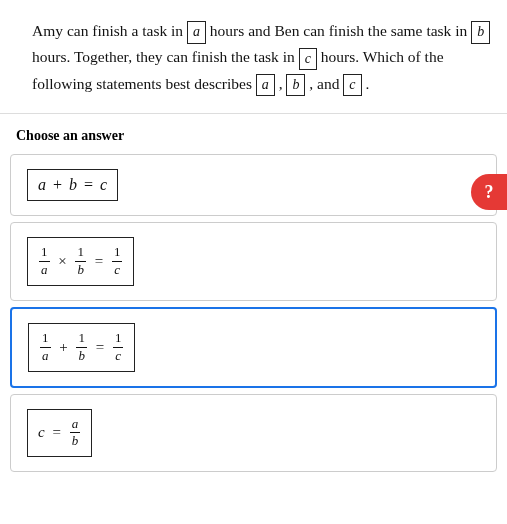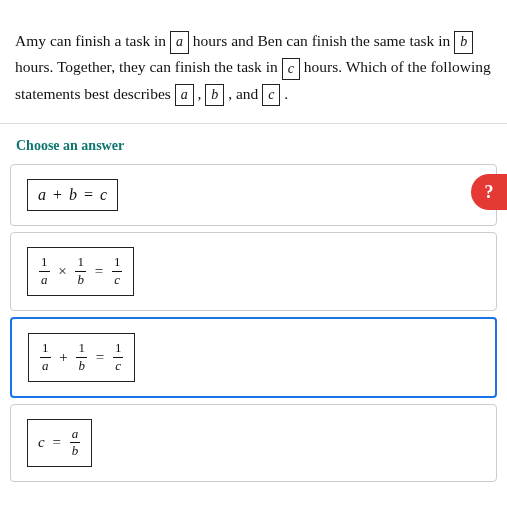--- a/index.html
+++ b/index.html
@@ -14,10 +14,9 @@
     }
 
     .problem-area {
-      padding: 18px 16px 16px 15px;
+      padding: 18px 16px 16px 32px;
       line-height: 1.65;
       border-bottom: 1px solid #ddd;
-      margin-top: 10px;
     }
 
     .problem-text {

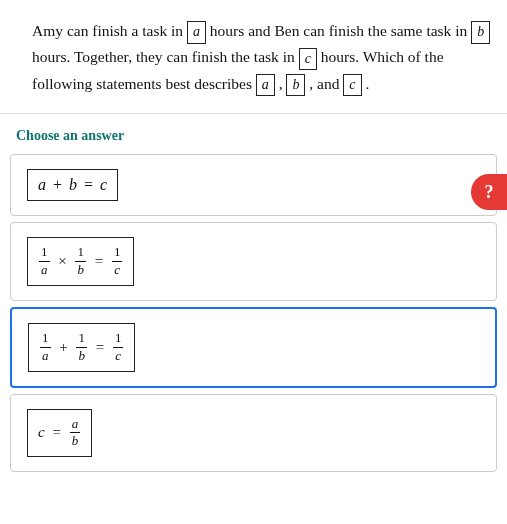--- a/index.html
+++ b/index.html
@@ -39,7 +39,7 @@
       padding: 14px 8px 10px 16px;
       font-size: 14px;
       font-weight: bold;
-      color: #0f766e;
+      color: #000000;
     }
 
     .answers-area {

